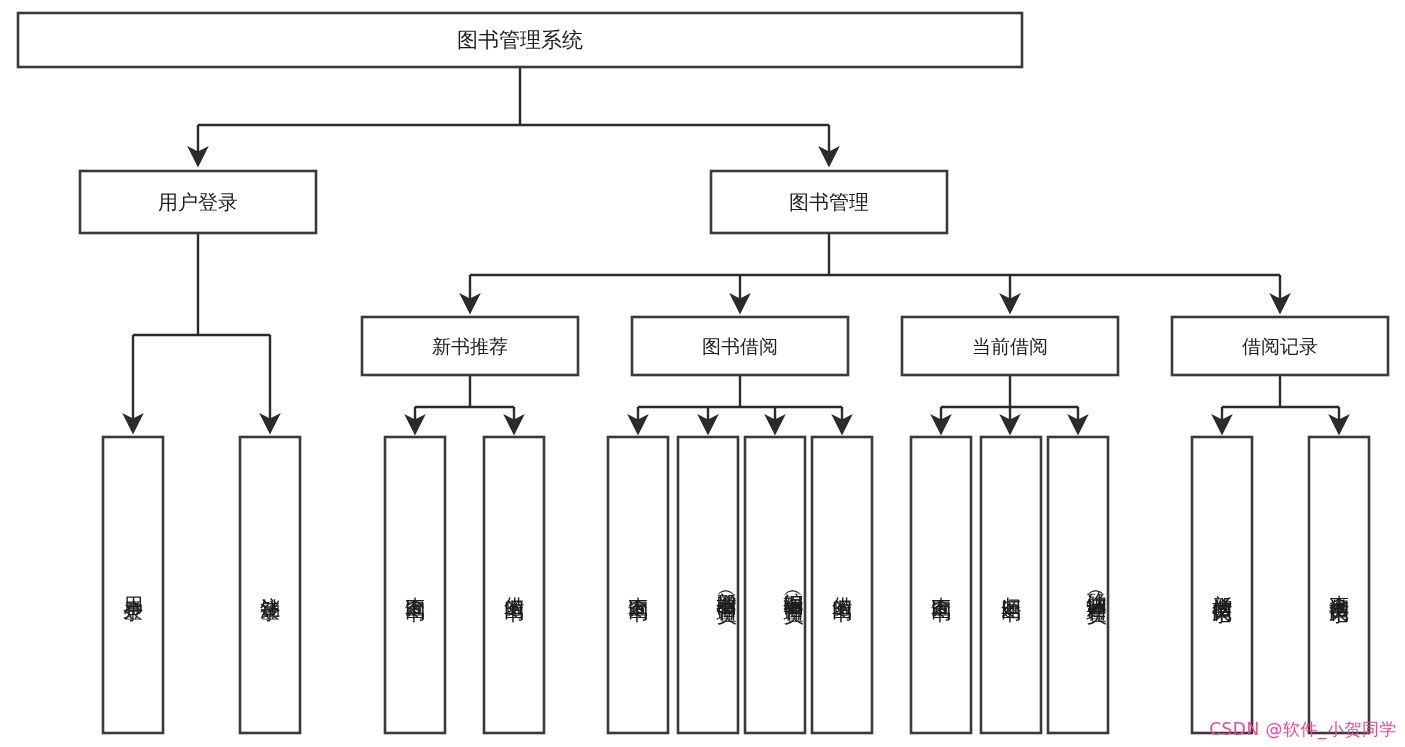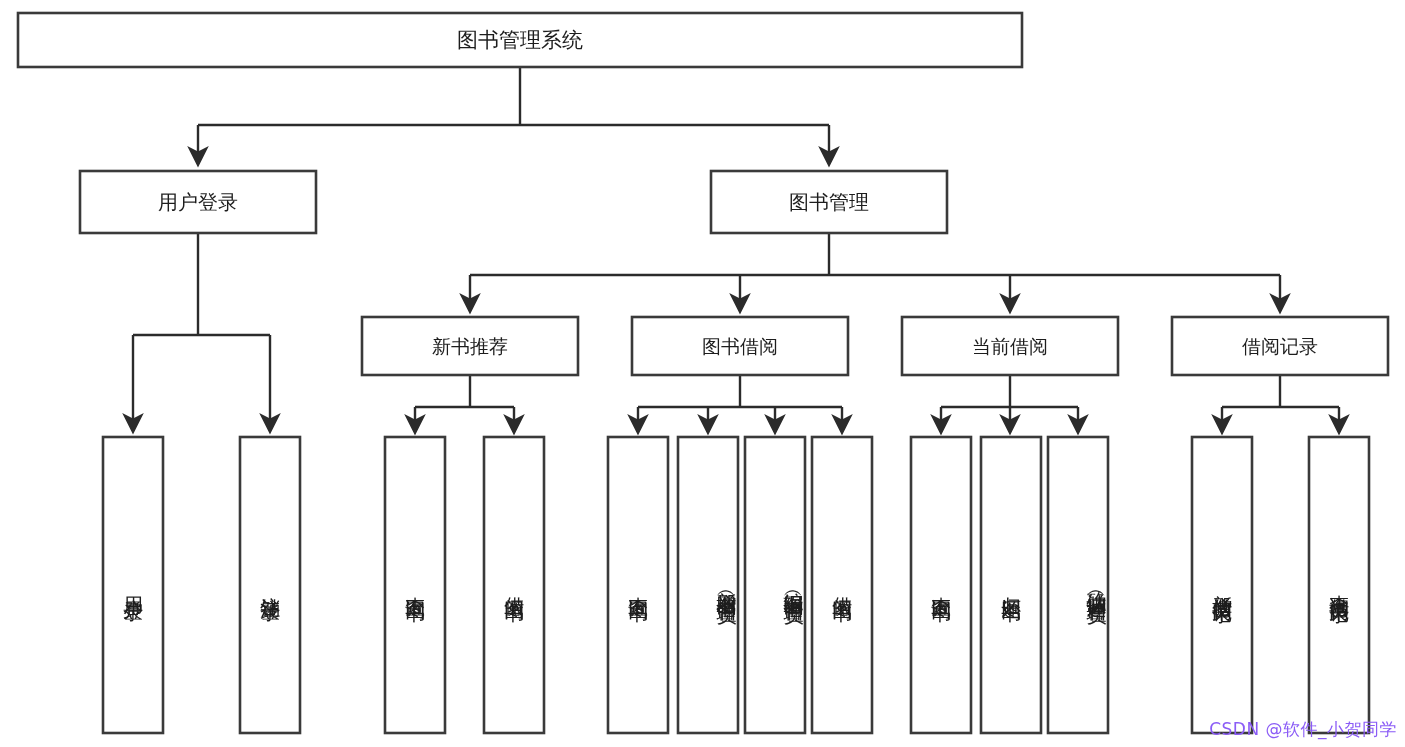--- a/index.html
+++ b/index.html
@@ -42,7 +42,7 @@
     right:8px;bottom:6px;
     font-family:"DejaVu Sans","Liberation Sans",sans-serif;
     font-size:17px;
-    color:#8b5cf6;
+    color:#ec4899;
     letter-spacing:0.5px;
     white-space:nowrap;
     margin-top:23px;

